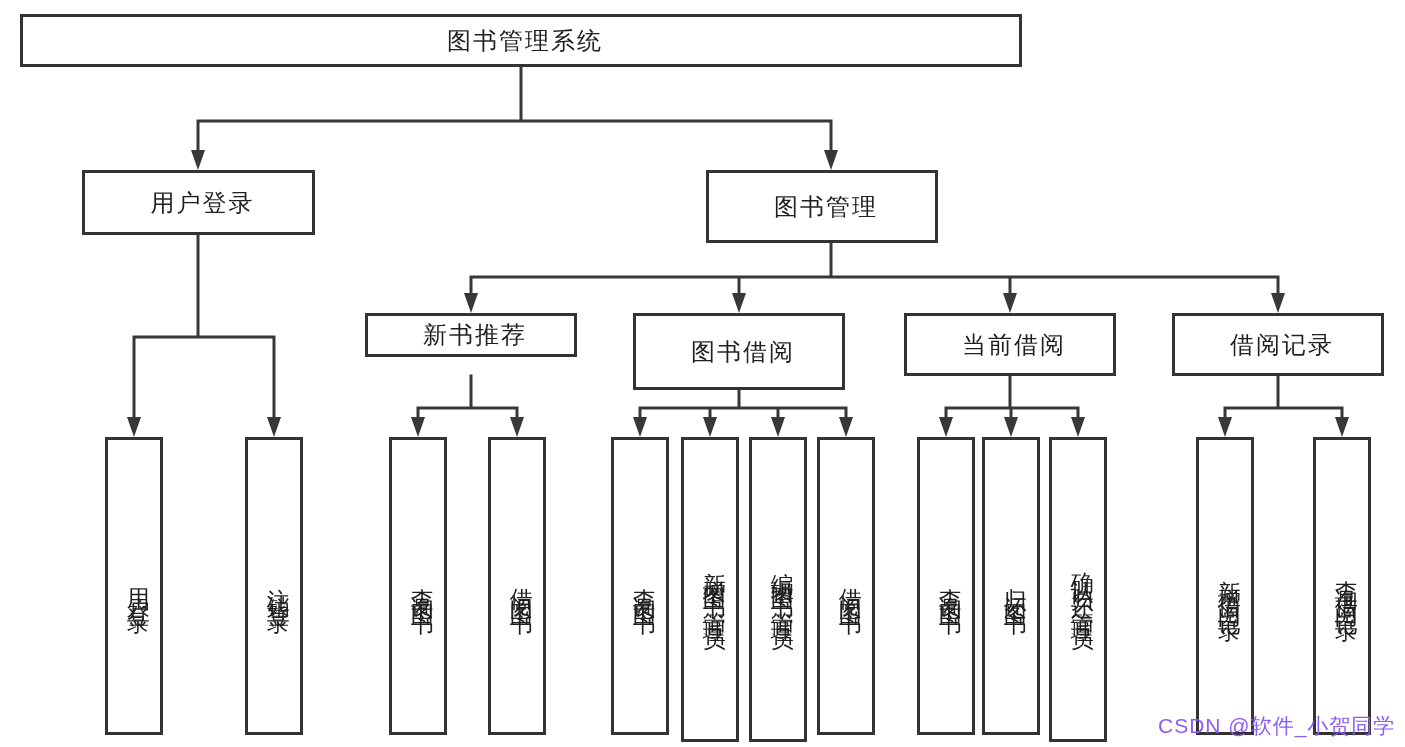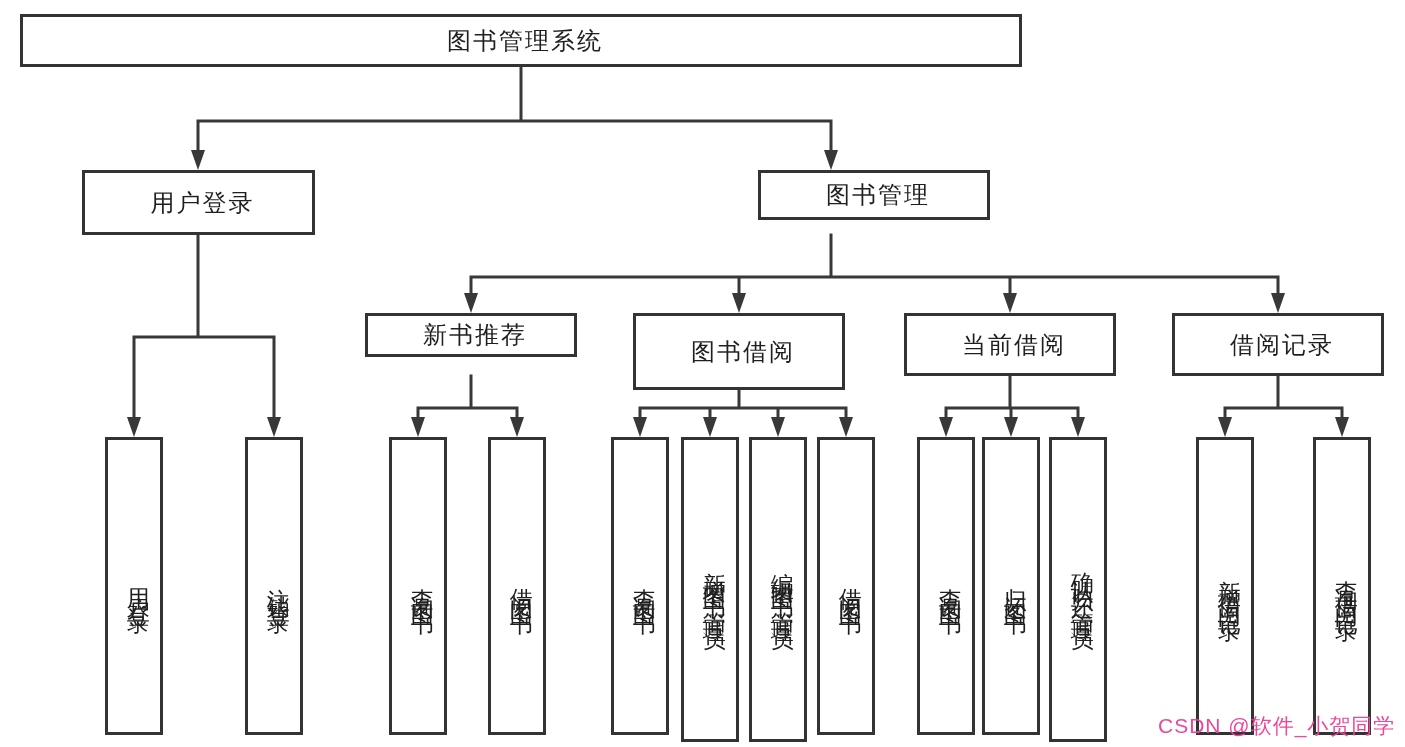--- a/index.html
+++ b/index.html
@@ -119,7 +119,7 @@
   <div class="node" style="left:82px; top:170px; width:233px; height:65px;">
     <span class="h-label">用户登录</span>
   </div>
-  <div class="node" style="left:758px; top:170px; width:232px; height:50px;">
+  <div class="node" style="left:706px; top:170px; width:232px; height:73px;">
     <span class="h-label">图书管理</span>
   </div>
 

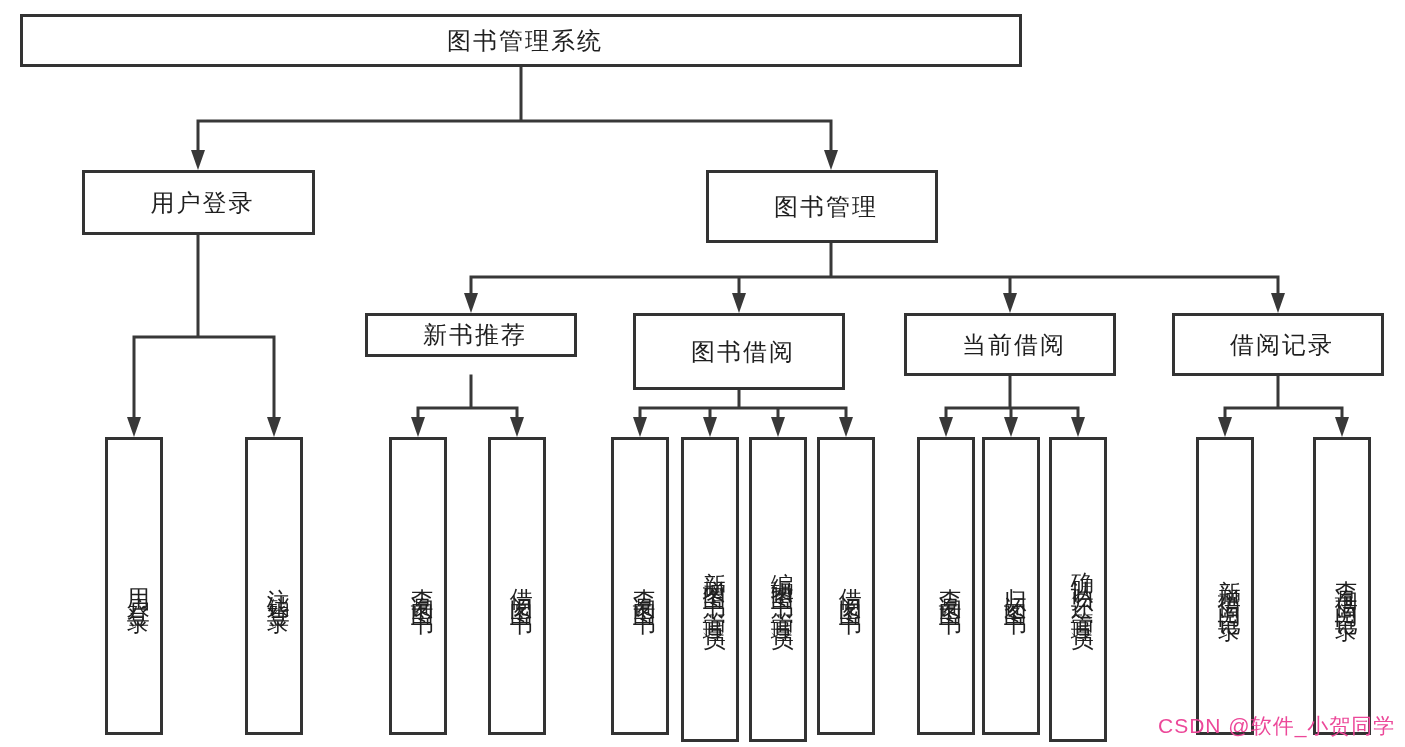--- a/index.html
+++ b/index.html
@@ -43,7 +43,7 @@
     z-index: 5;
     font-size: 21px;
     letter-spacing: 1px;
-    color: #ec4899;
+    color: #8b5cf6;
     white-space: nowrap;
   }
 </style>

